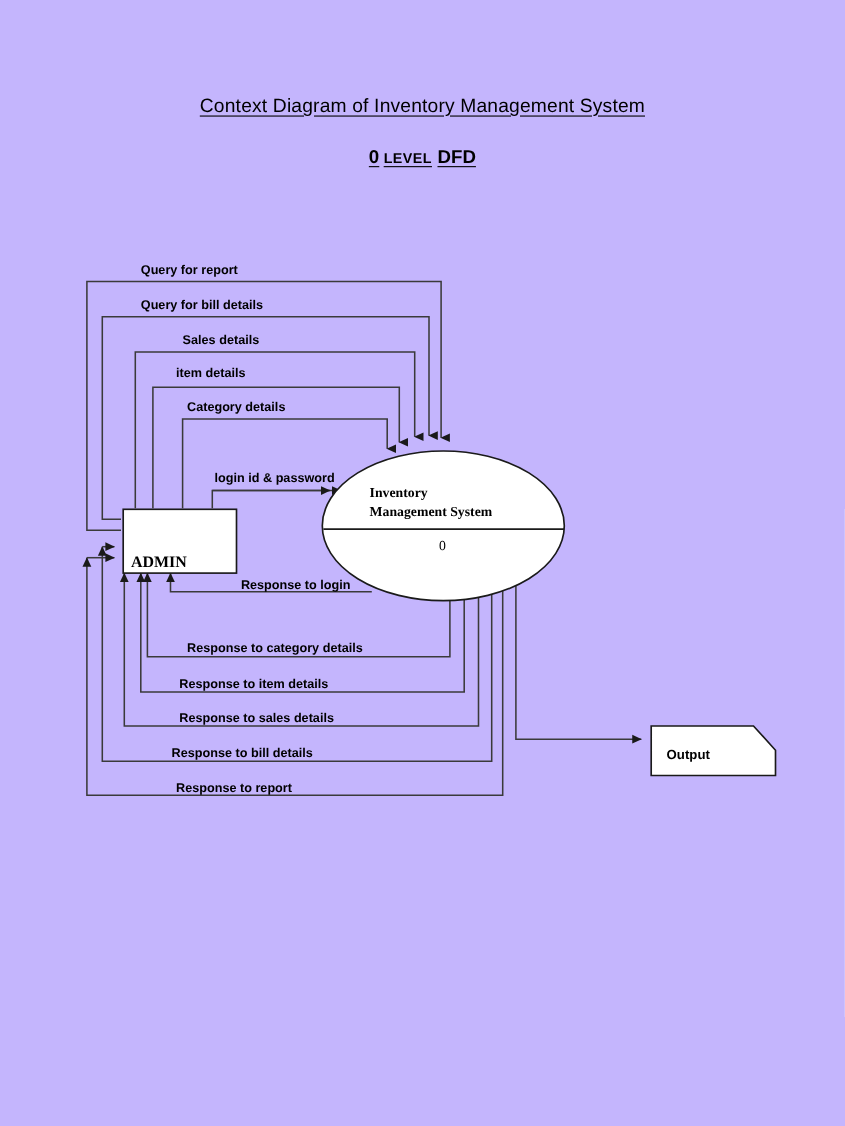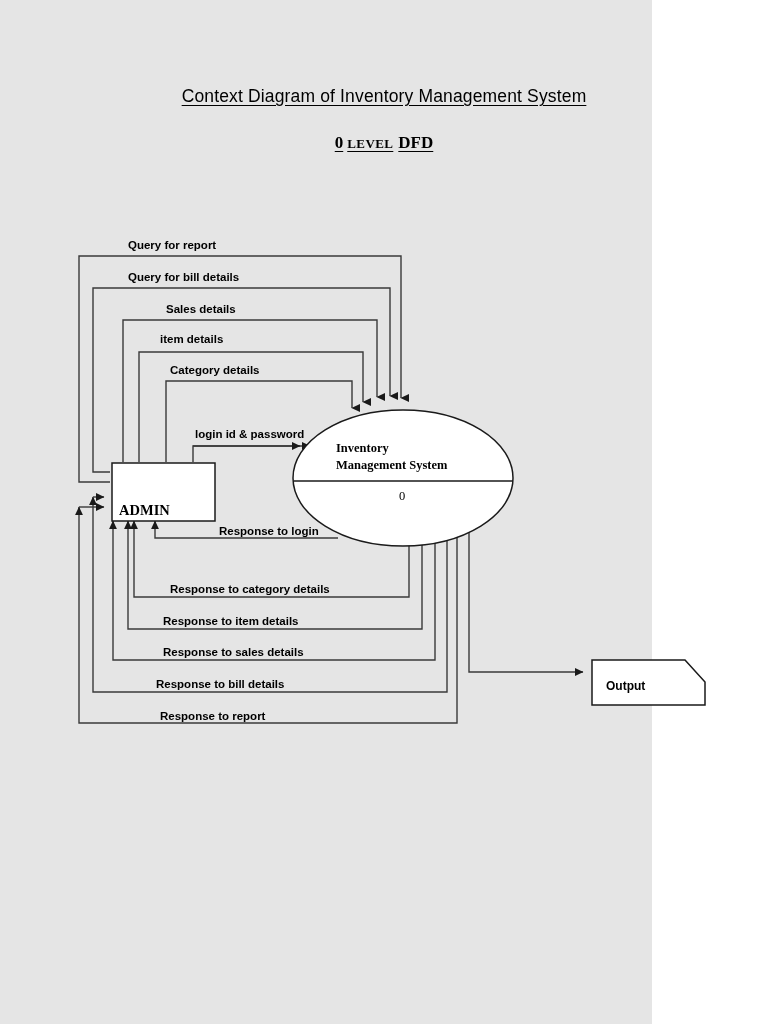--- a/index.html
+++ b/index.html
@@ -16,9 +16,9 @@
   }
   #page {
     position: relative;
-    width: 652px;
+    width: 768px;
     height: 1024px;
-    background: #e5e5e5;
+    background: #c4b5fd;
   }
   .title-block {
     position: absolute;

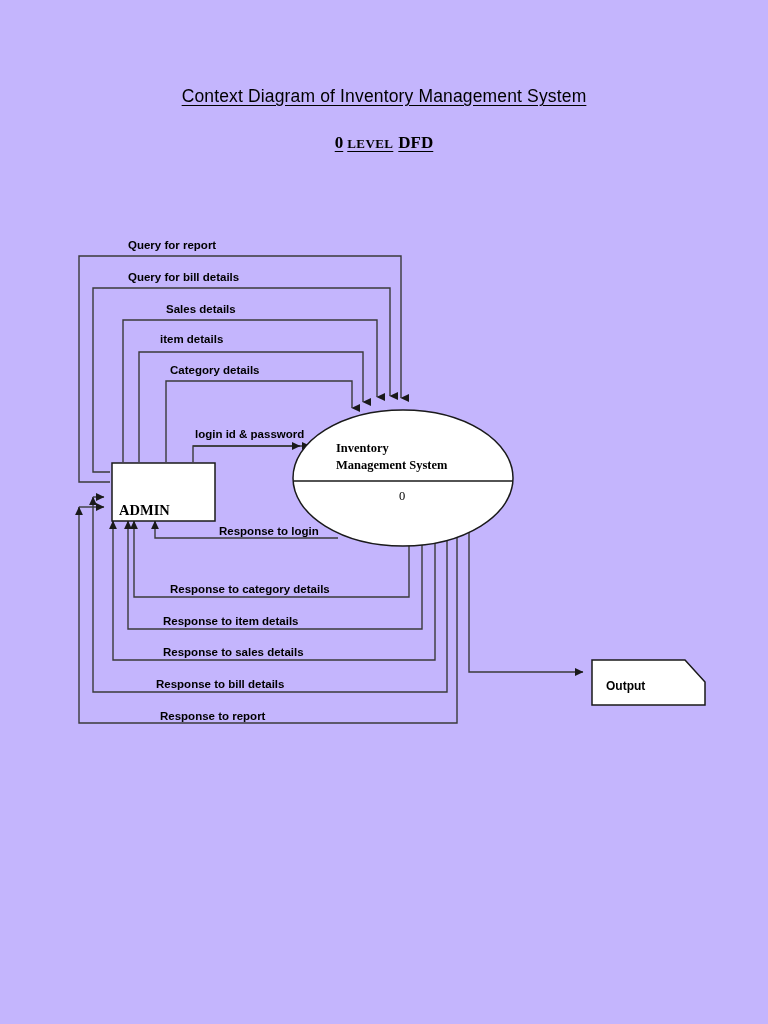--- a/index.html
+++ b/index.html
@@ -47,7 +47,7 @@
   }
   .doc-subtitle {
     display: inline-block;
-    font-family: Liberation Serif, serif;
+    font-family: Liberation Sans, sans-serif;
     font-weight: bold;
     font-size: 17px;
     color: #000000;

